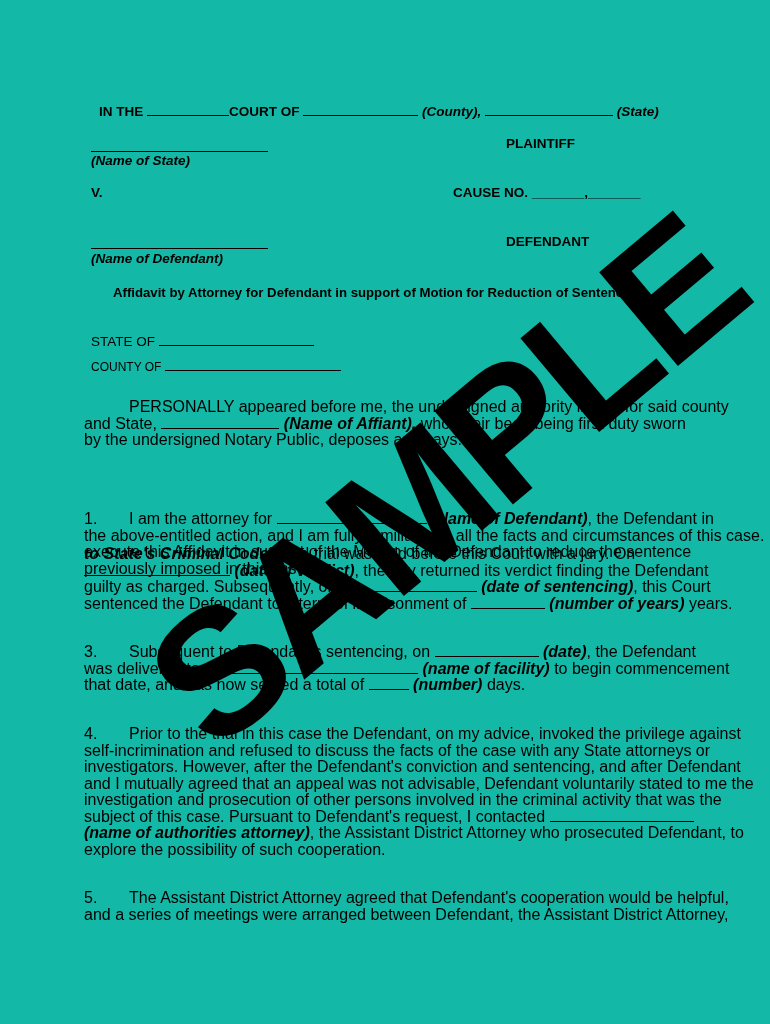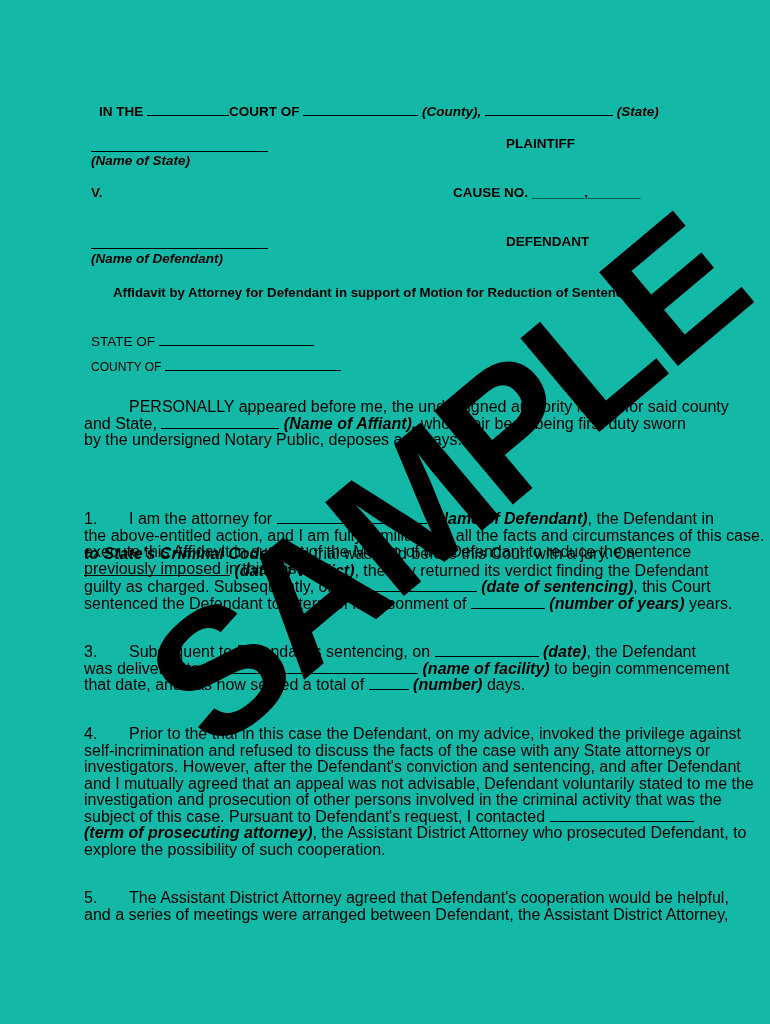--- a/index.html
+++ b/index.html
@@ -133,7 +133,7 @@
     <span class="line">and I mutually agreed that an appeal was not advisable, Defendant voluntarily stated to me the</span>
     <span class="line">investigation and prosecution of other persons involved in the criminal activity that was the</span>
     <span class="line"><span>subject of this case. Pursuant to Defendant's request, I contacted</span> <span class="blank" style="width:144px;"></span></span>
-    <span class="line"><span class="ital bold">(term of prosecuting attorney)</span><span>, the Assistant District Attorney who prosecuted Defendant, to</span></span>
+    <span class="line"><span class="ital bold">(name of authorities attorney)</span><span>, the Assistant District Attorney who prosecuted Defendant, to</span></span>
     <span class="line">explore the possibility of such cooperation.</span>
   </div>
 

